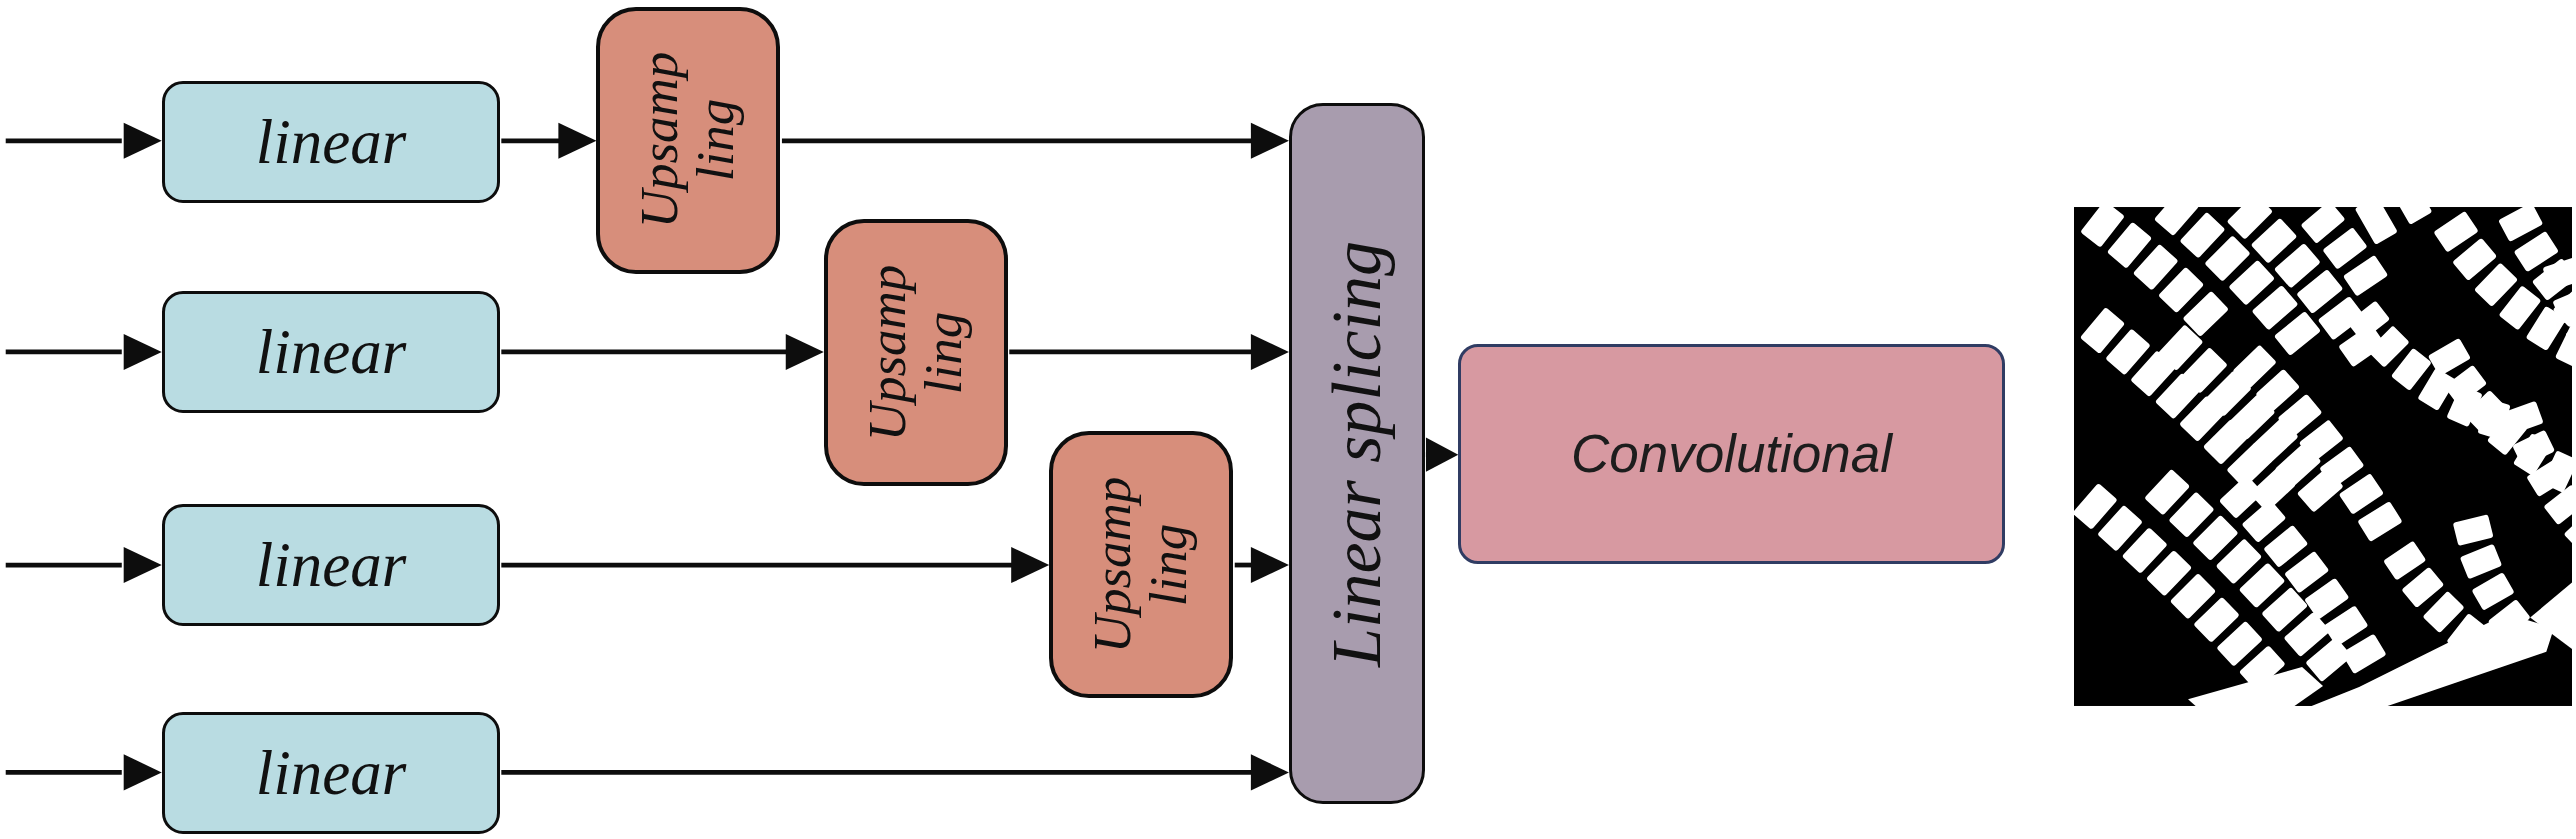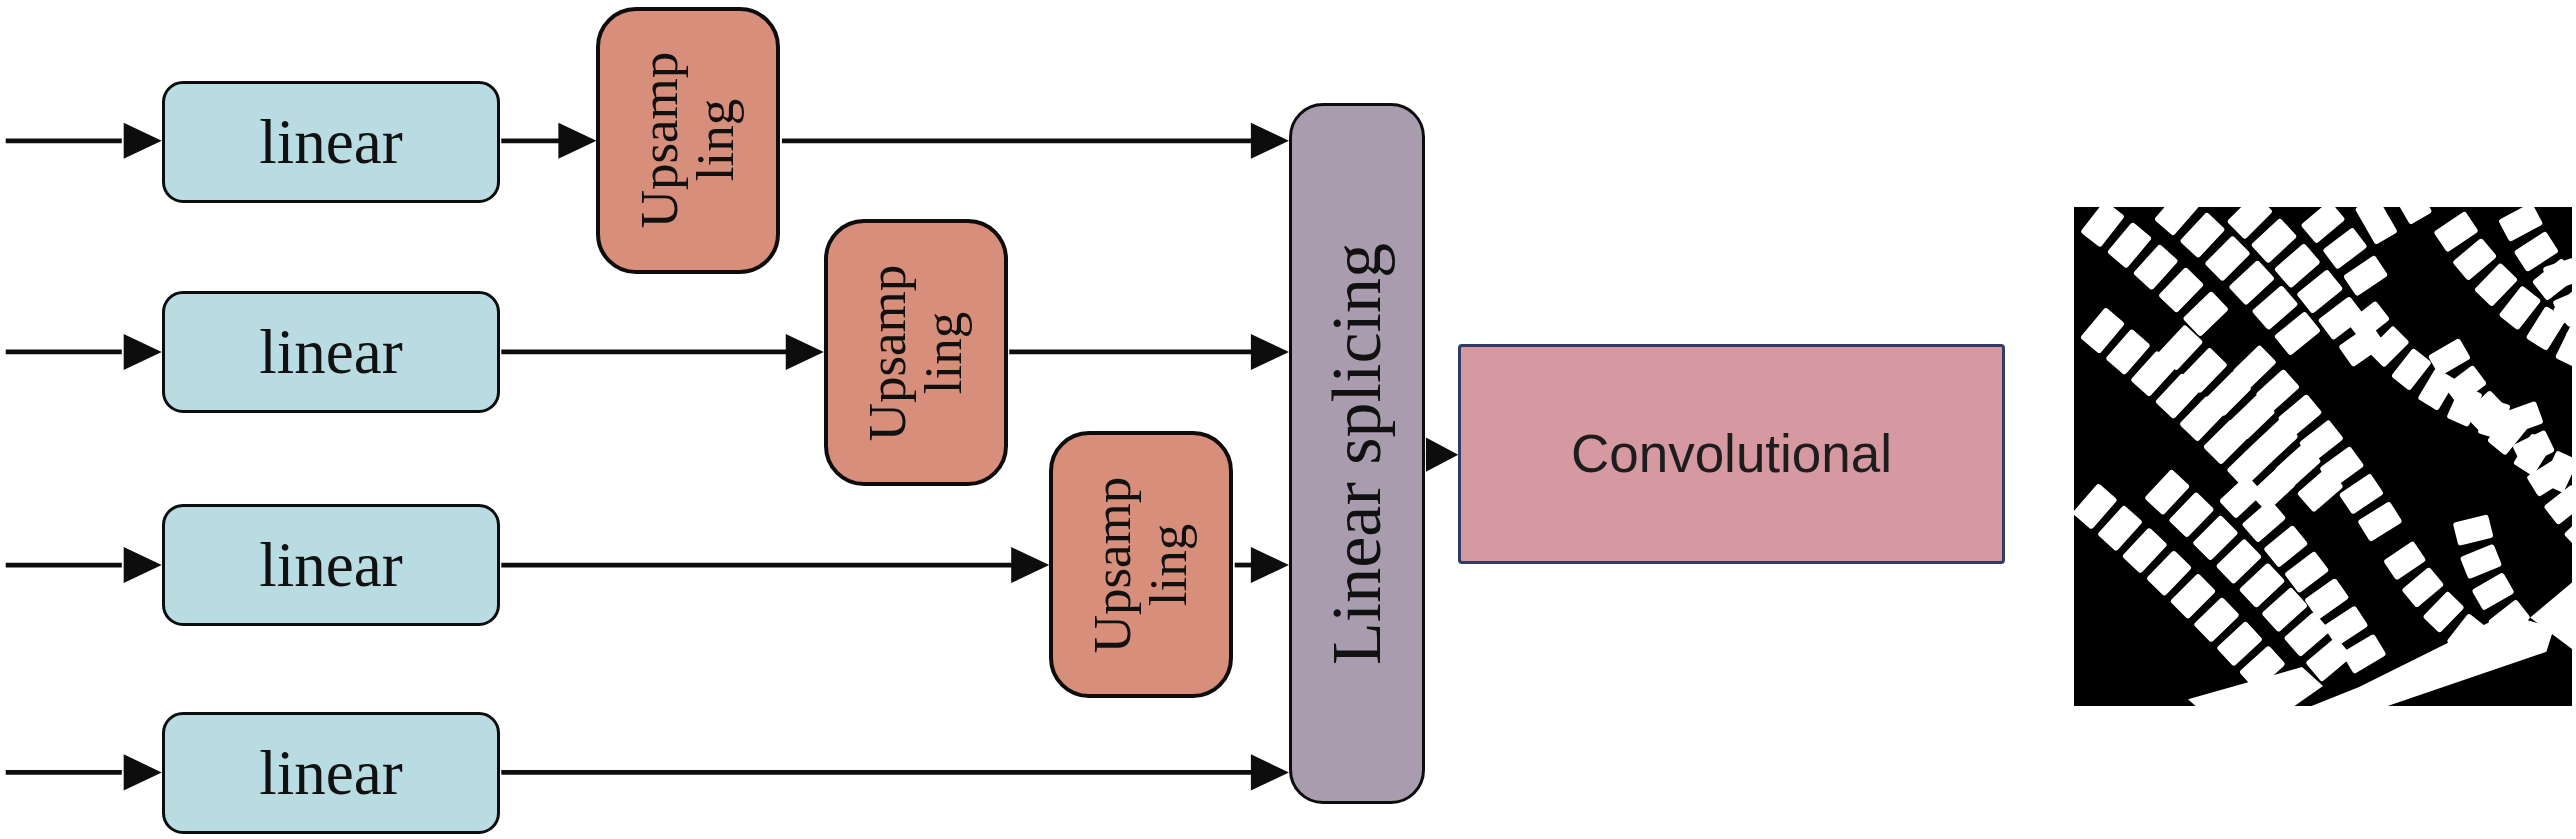--- a/index.html
+++ b/index.html
@@ -11,6 +11,7 @@
     overflow: hidden;
     font-family: "Liberation Serif", serif;
     color: var(--text, #111111);
+    font-style: italic;
   }
   .box {
     position: absolute;

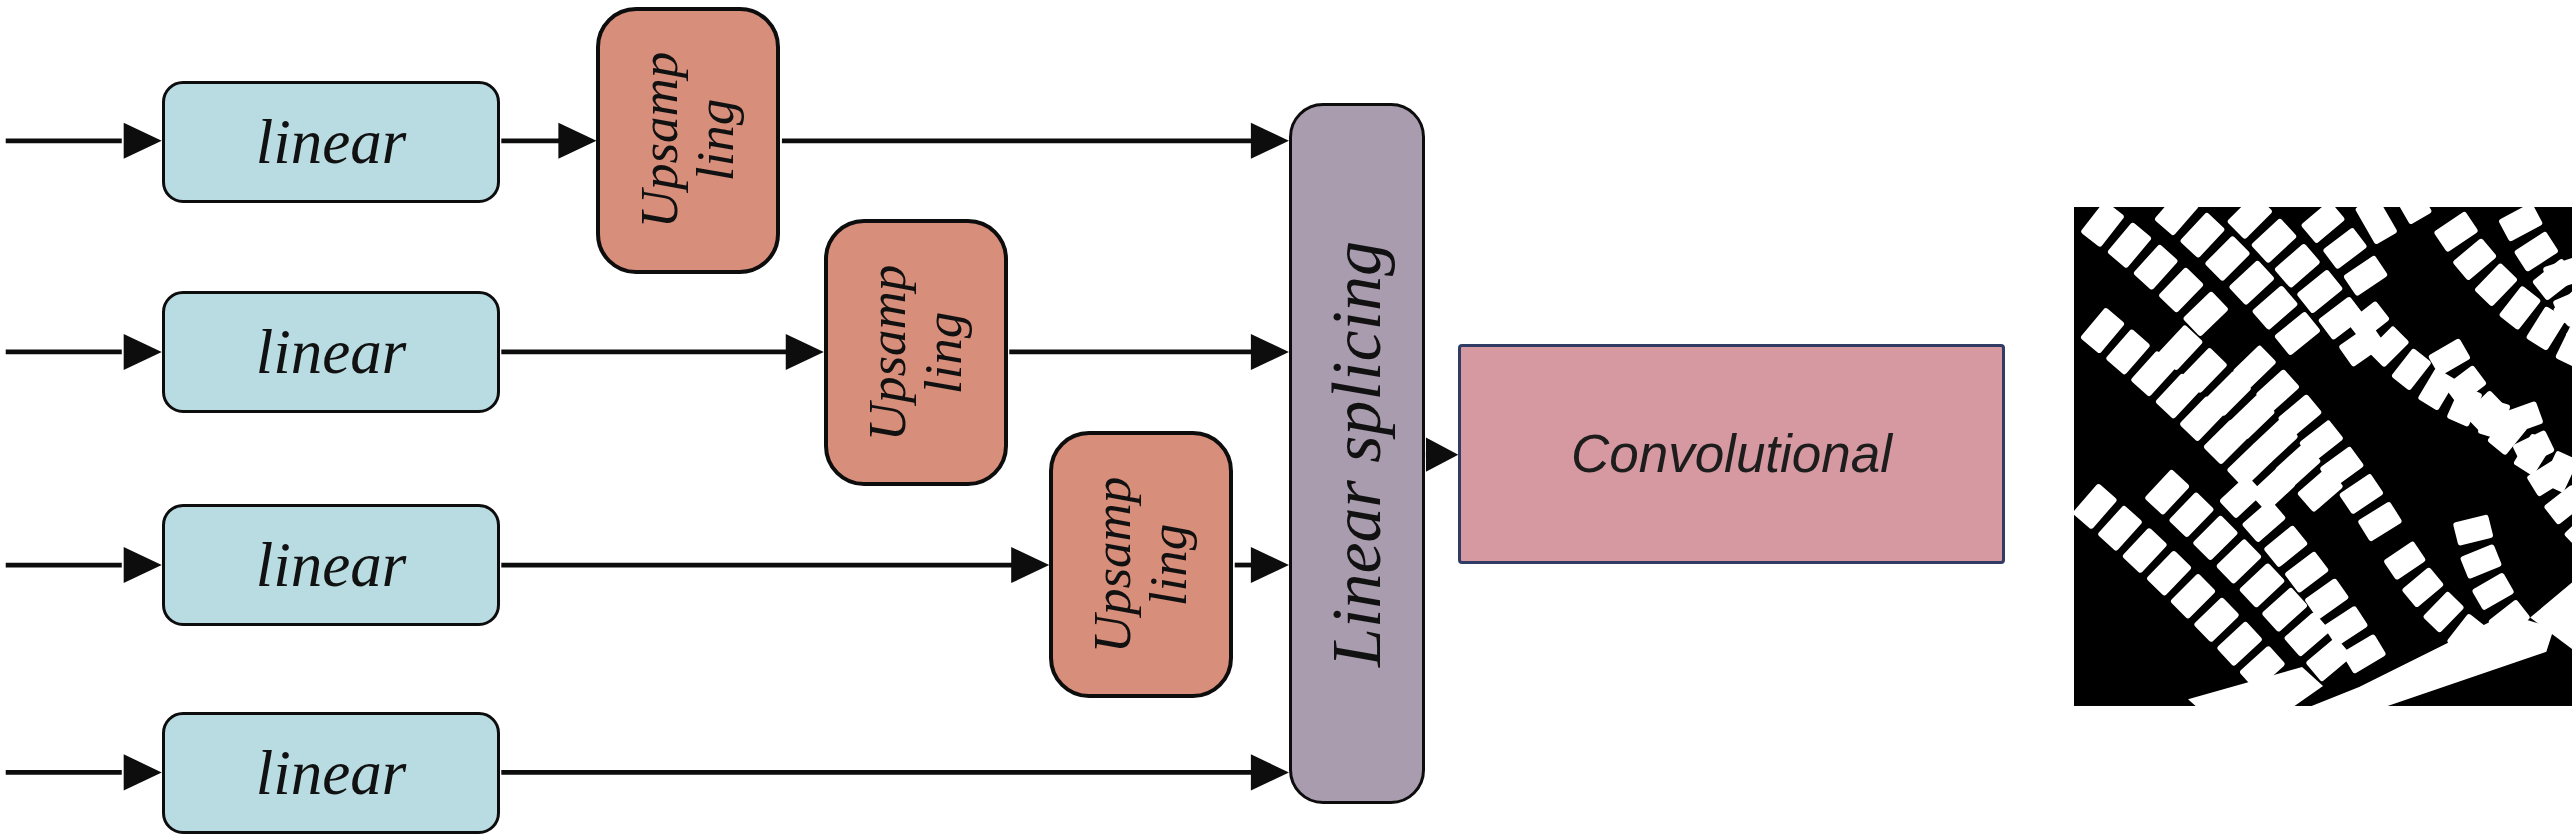--- a/index.html
+++ b/index.html
@@ -40,7 +40,7 @@
     left: 1458px; top: 344px; width: 547px; height: 220px;
     background: var(--pred-fill, #d799a1);
     border-color: var(--pred-border, #303c63);
-    border-radius: 4px;
+    border-radius: 20px;
     display: flex; flex-direction: column; align-items: center; justify-content: center;
     font-family: "Liberation Sans", sans-serif;
     font-size: 53px; line-height: 1.85; color: #1d1d1d;

